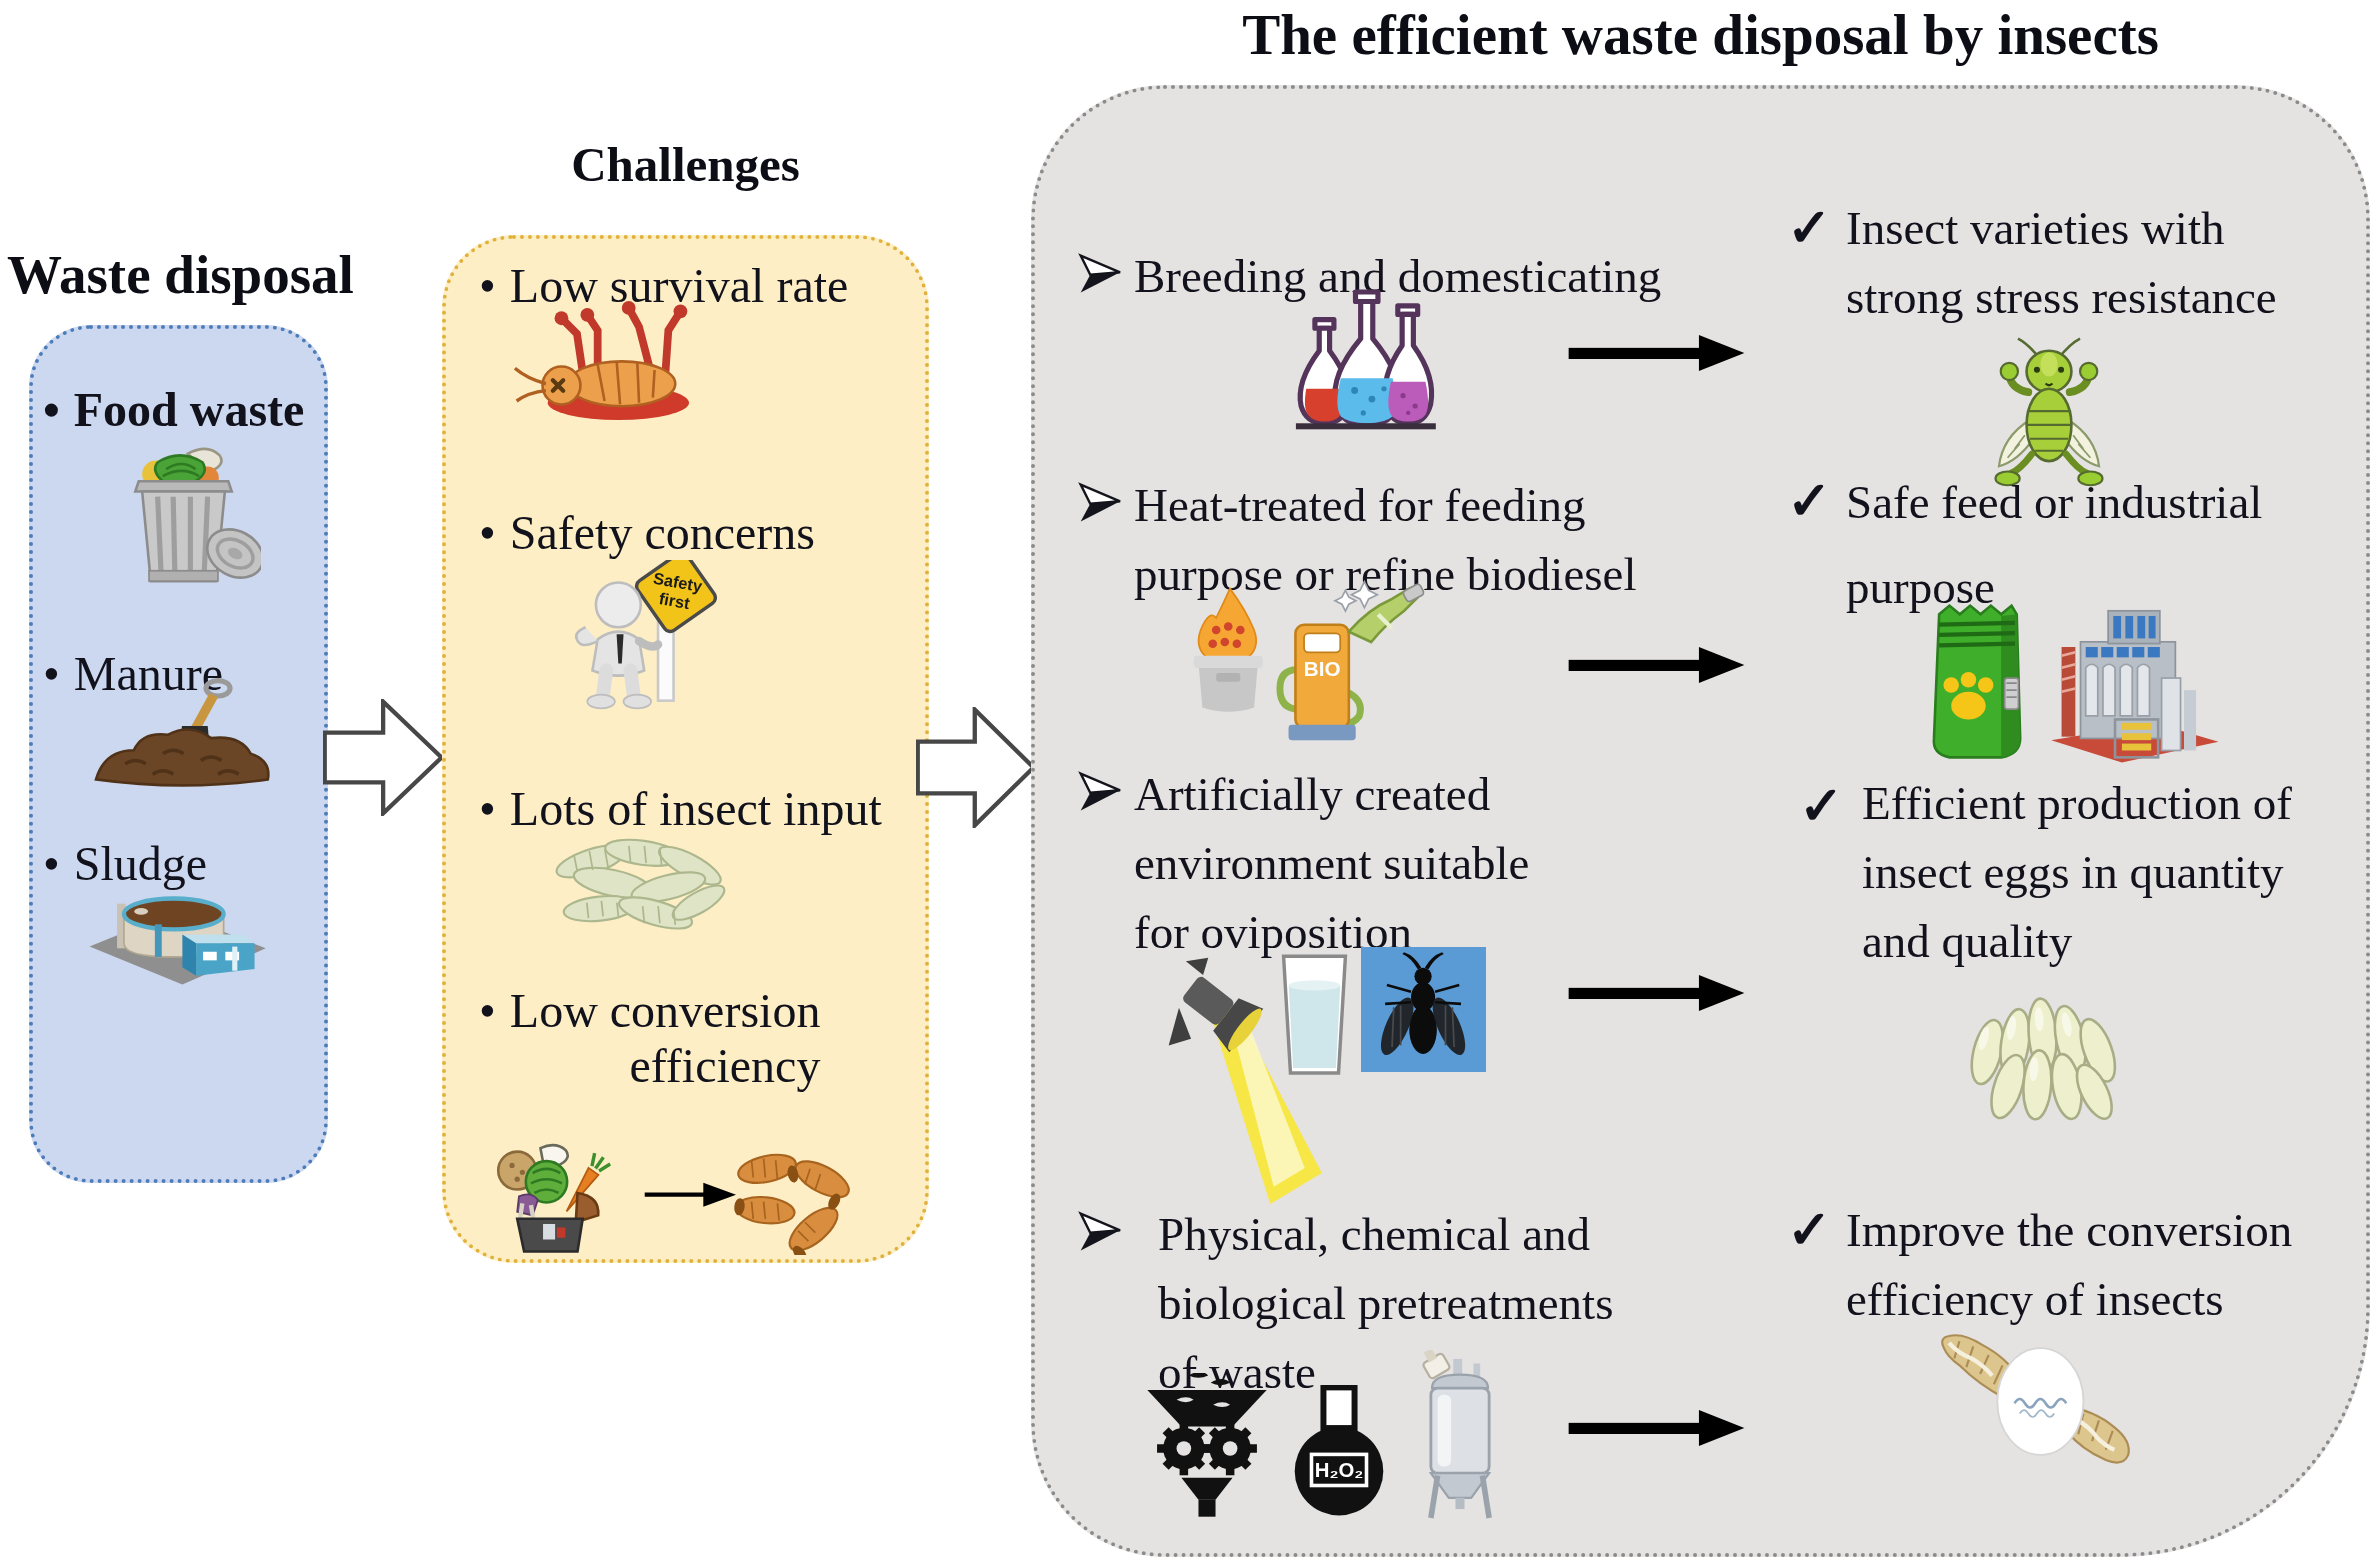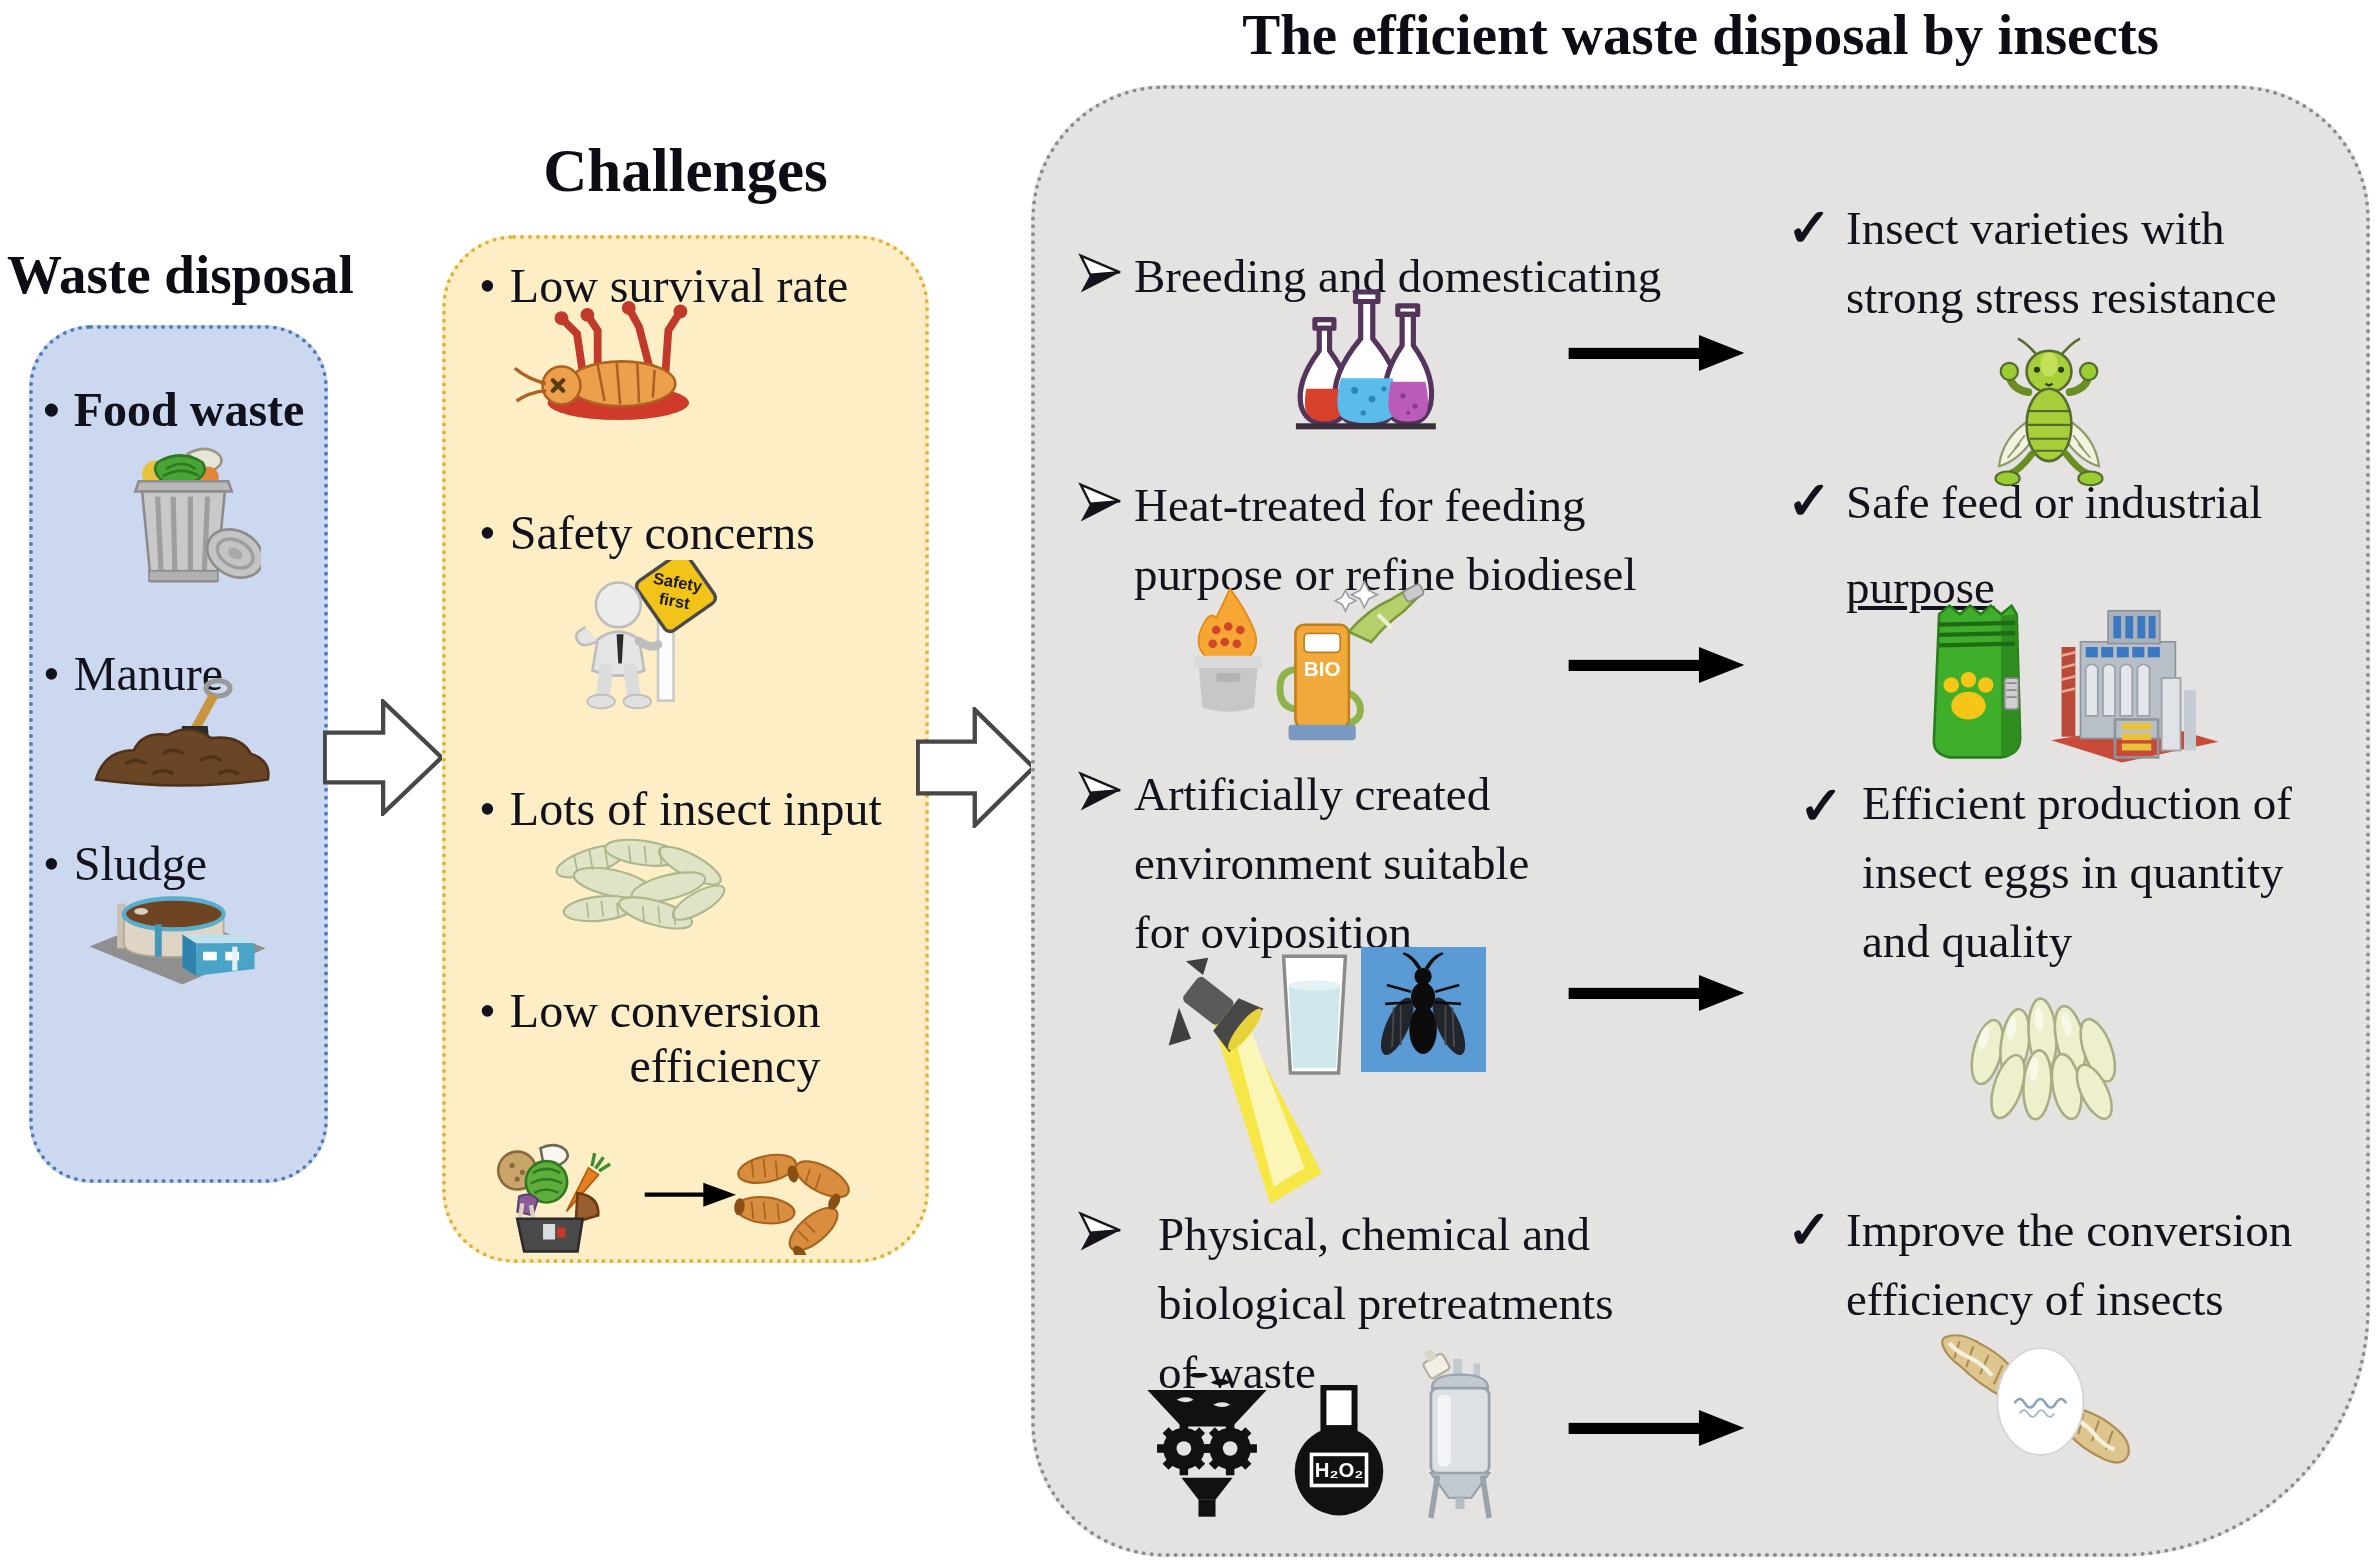--- a/index.html
+++ b/index.html
@@ -27,7 +27,7 @@
 <div id="stage">
 
   <div class="sec-title" style="left:7px;top:243px;font-size:55px;">Waste disposal</div>
-  <div class="sec-title" style="left:442px;top:136px;width:487px;text-align:center;font-size:61px;">Challenges</div>
+  <div class="sec-title" style="left:442px;top:136px;width:487px;text-align:center;font-size:49px;">Challenges</div>
   <div class="sec-title" style="left:1031px;top:1.7px;width:1339px;text-align:center;font-size:57px;">The efficient waste disposal by insects</div>
 
   <div class="panel panel-blue">

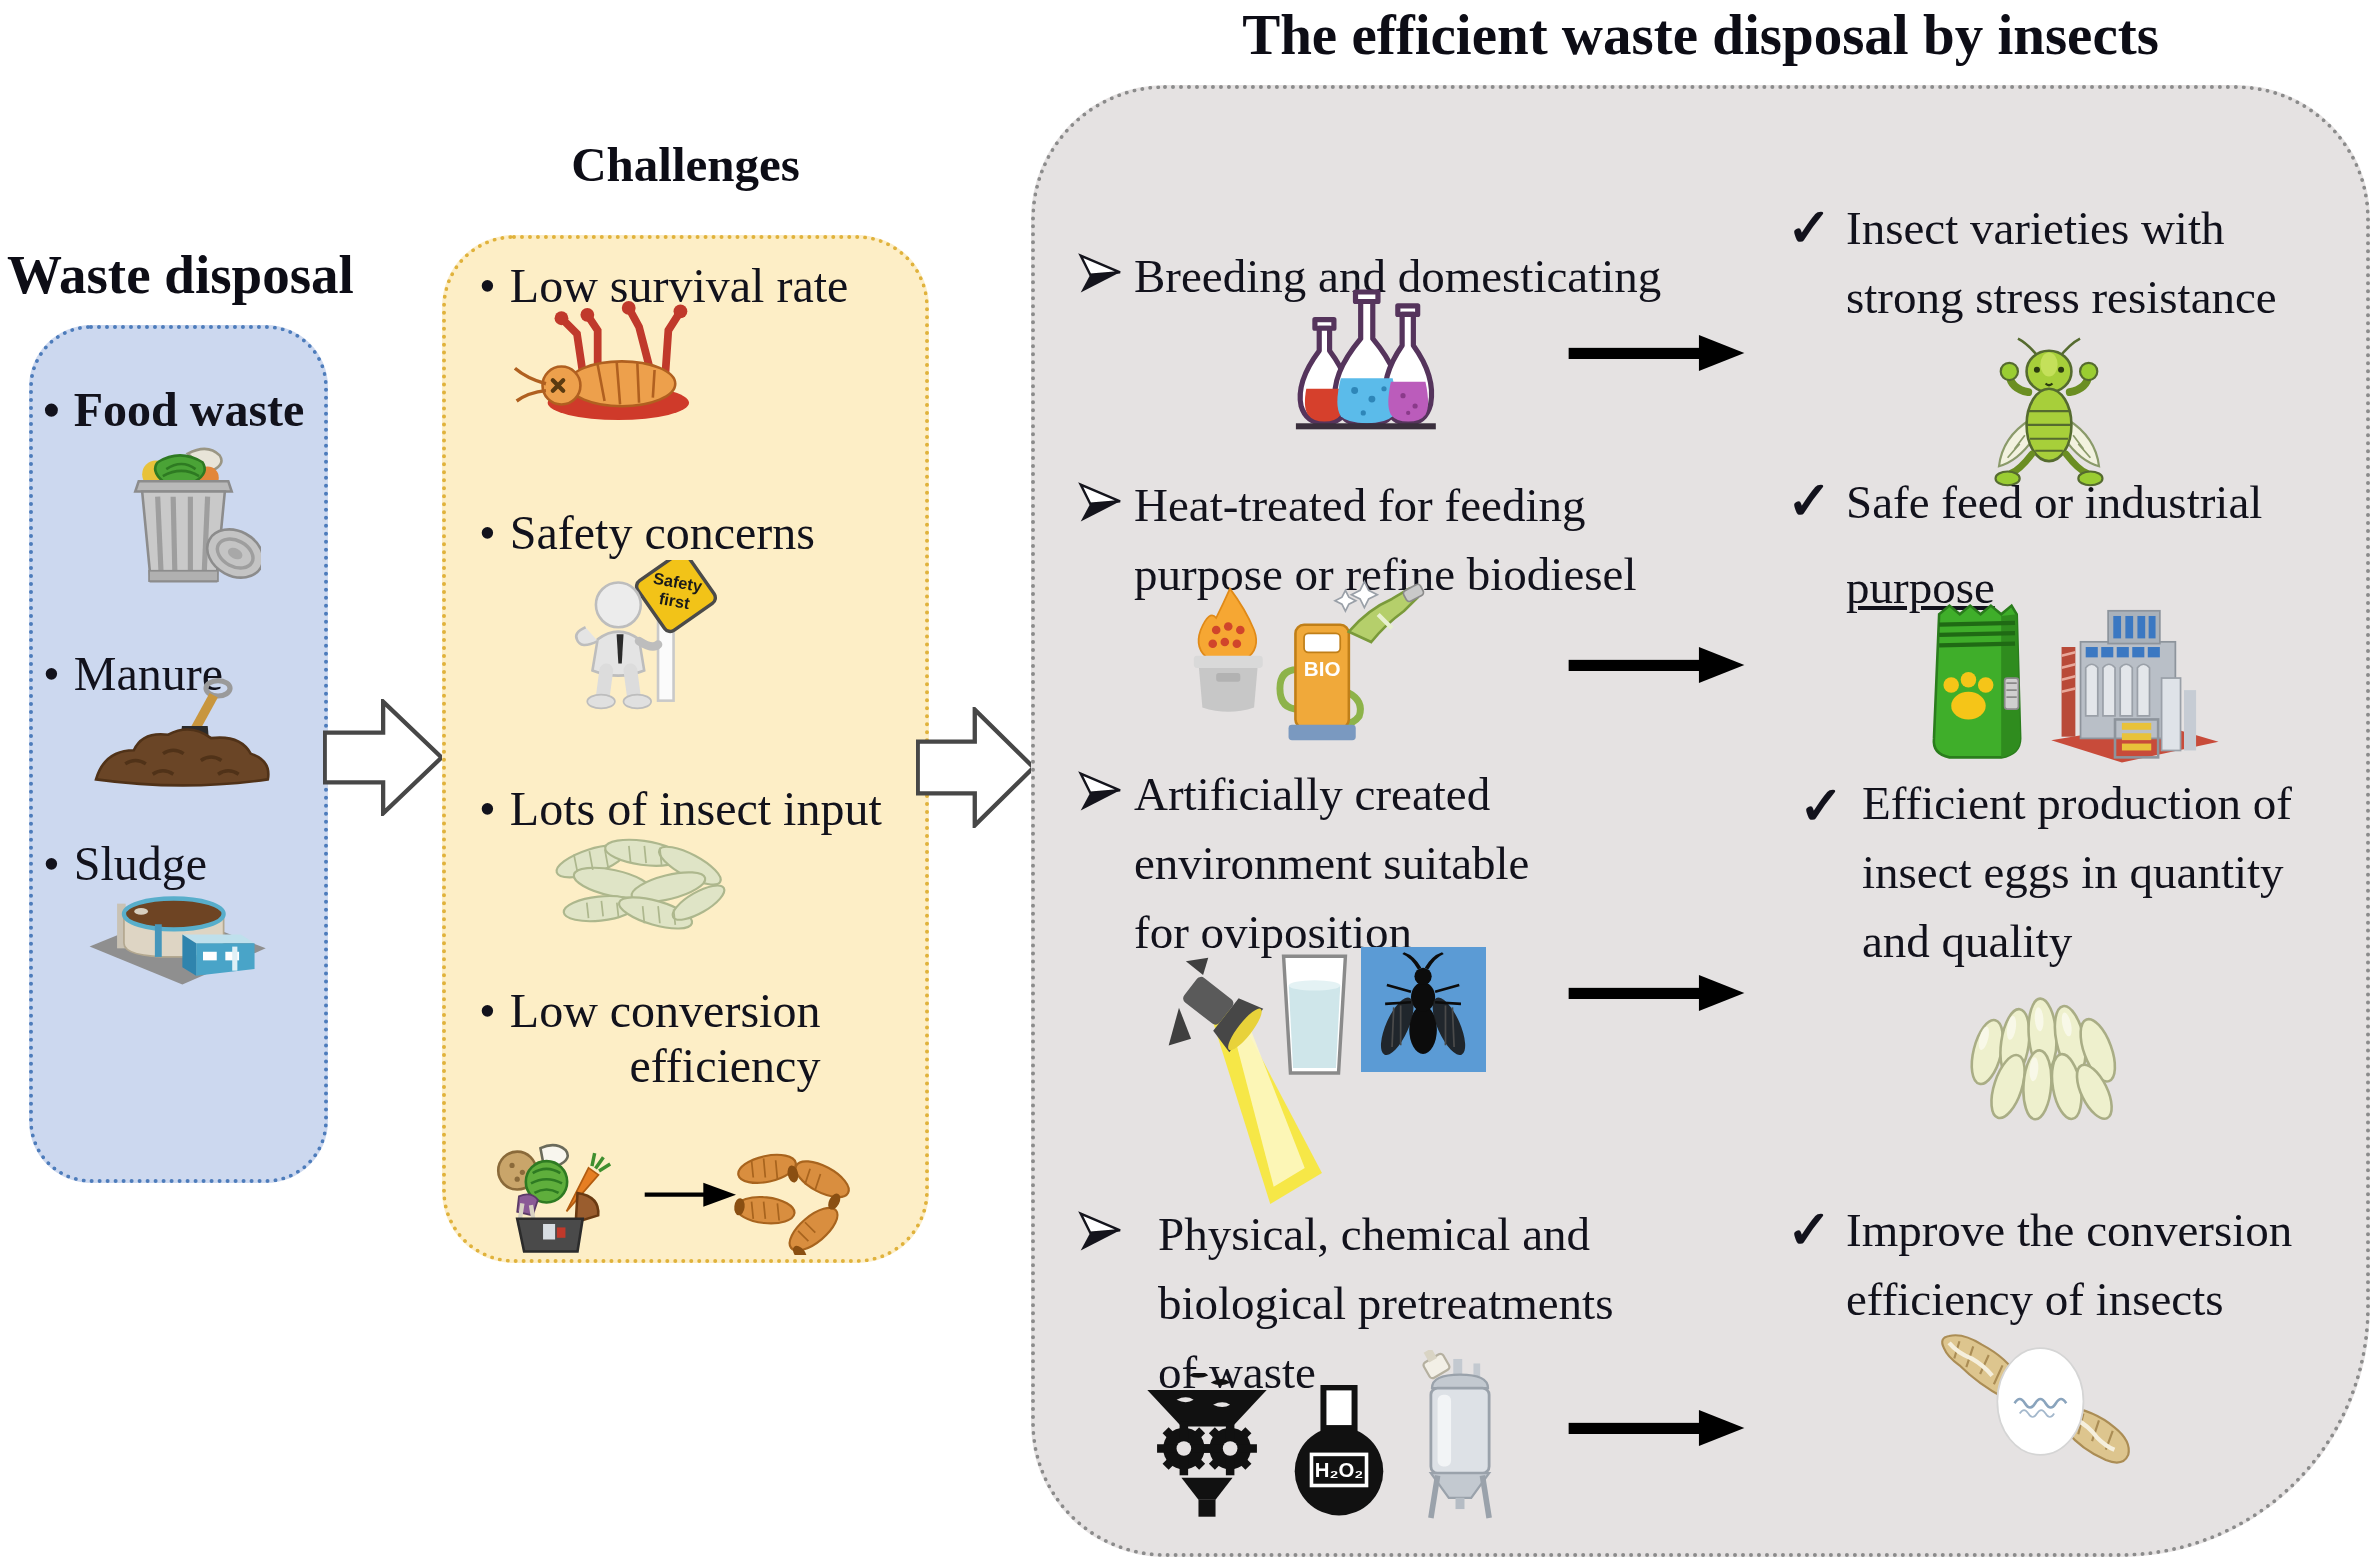--- a/index.html
+++ b/index.html
@@ -333,7 +333,7 @@
   <div class="check" style="left:1787px;top:470px;">✓</div>
   <div class="rtext" style="left:1846px;top:468px;">
     <div class="rline">Safe feed or  industrial</div>
-    <div class="rline" style="margin-top:15.5px;text-decoration:underline;">purpose</div>
+    <div class="rline" style="margin-top:15.5px;">purpose</div>
   </div>
 
   <svg class="icon" style="left:1915px;top:595px;" width="319" height="173" viewBox="0 0 370 200">

